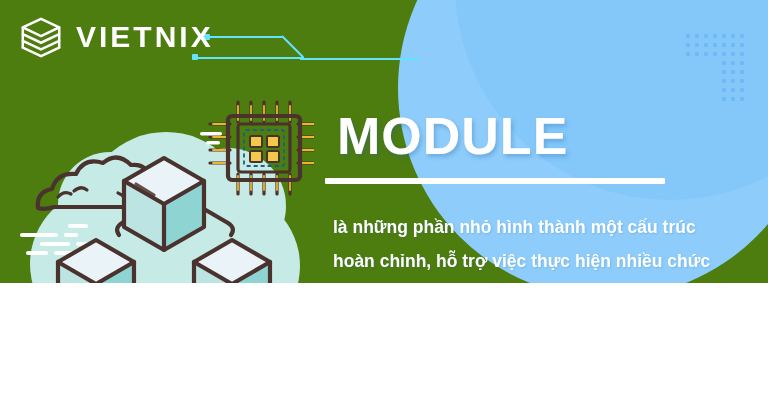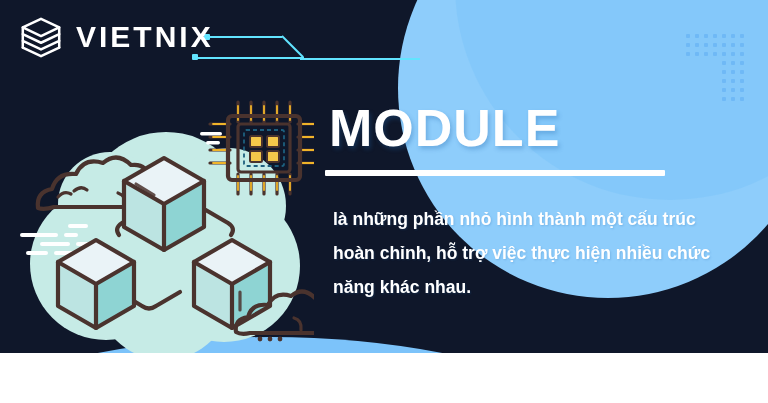--- a/index.html
+++ b/index.html
@@ -15,9 +15,9 @@
   #banner {
     position: relative;
     width: 768px;
-    height: 353px;
+    height: 283px;
     overflow: hidden;
-    background: #0f172a;
+    background: #4d7c0f;
   }
 
   

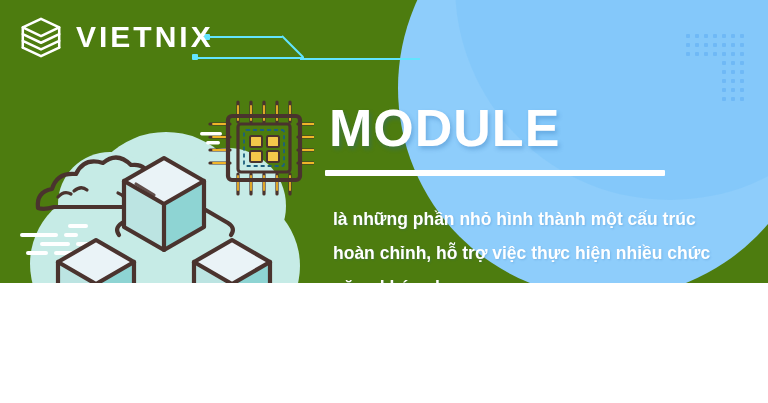--- a/index.html
+++ b/index.html
@@ -132,7 +132,7 @@
     font-weight: 700;
     letter-spacing: 1px;
     line-height: 1;
-    margin: 4px;
+    margin: 12px;
     text-shadow: 2px 3px 4px rgba(30,100,170,.30);
   }
   .rule {

